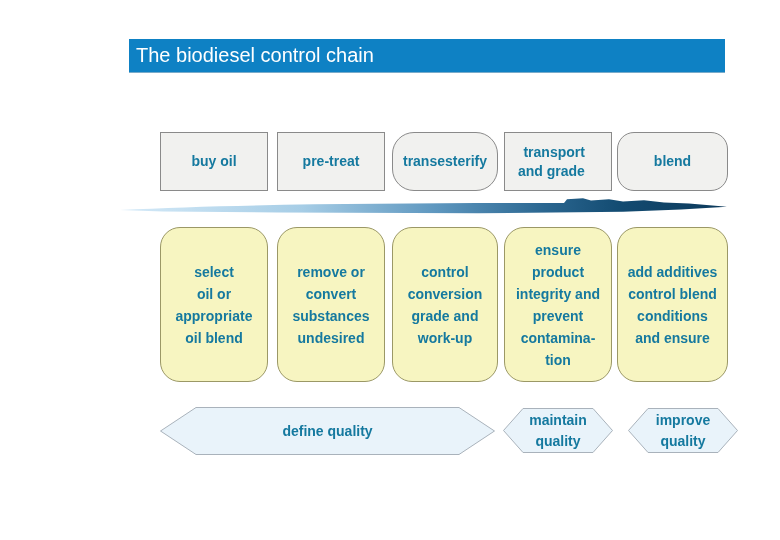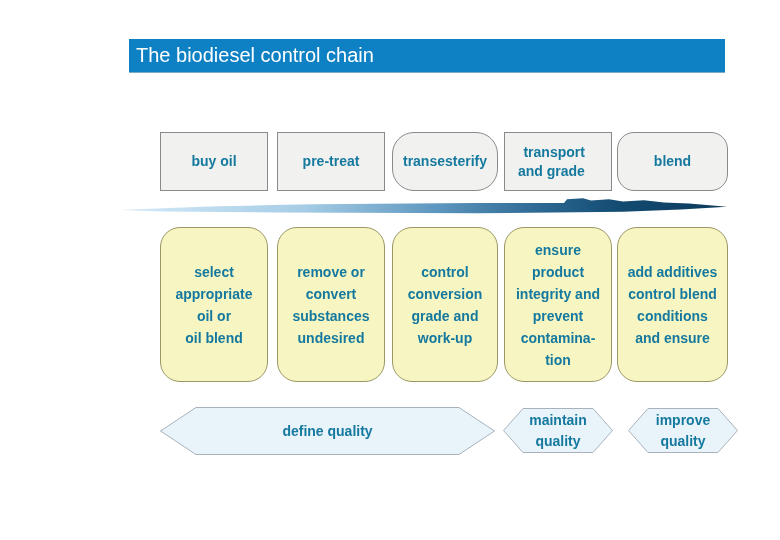--- a/index.html
+++ b/index.html
@@ -112,8 +112,8 @@
   <div class="detail-box c0">
     <div>
         <div class="ln">select</div>
+        <div class="ln">oil or</div>
         <div class="ln">appropriate</div>
-        <div class="ln">oil or</div>
         <div class="ln">oil blend</div>
       </div>
   </div>

